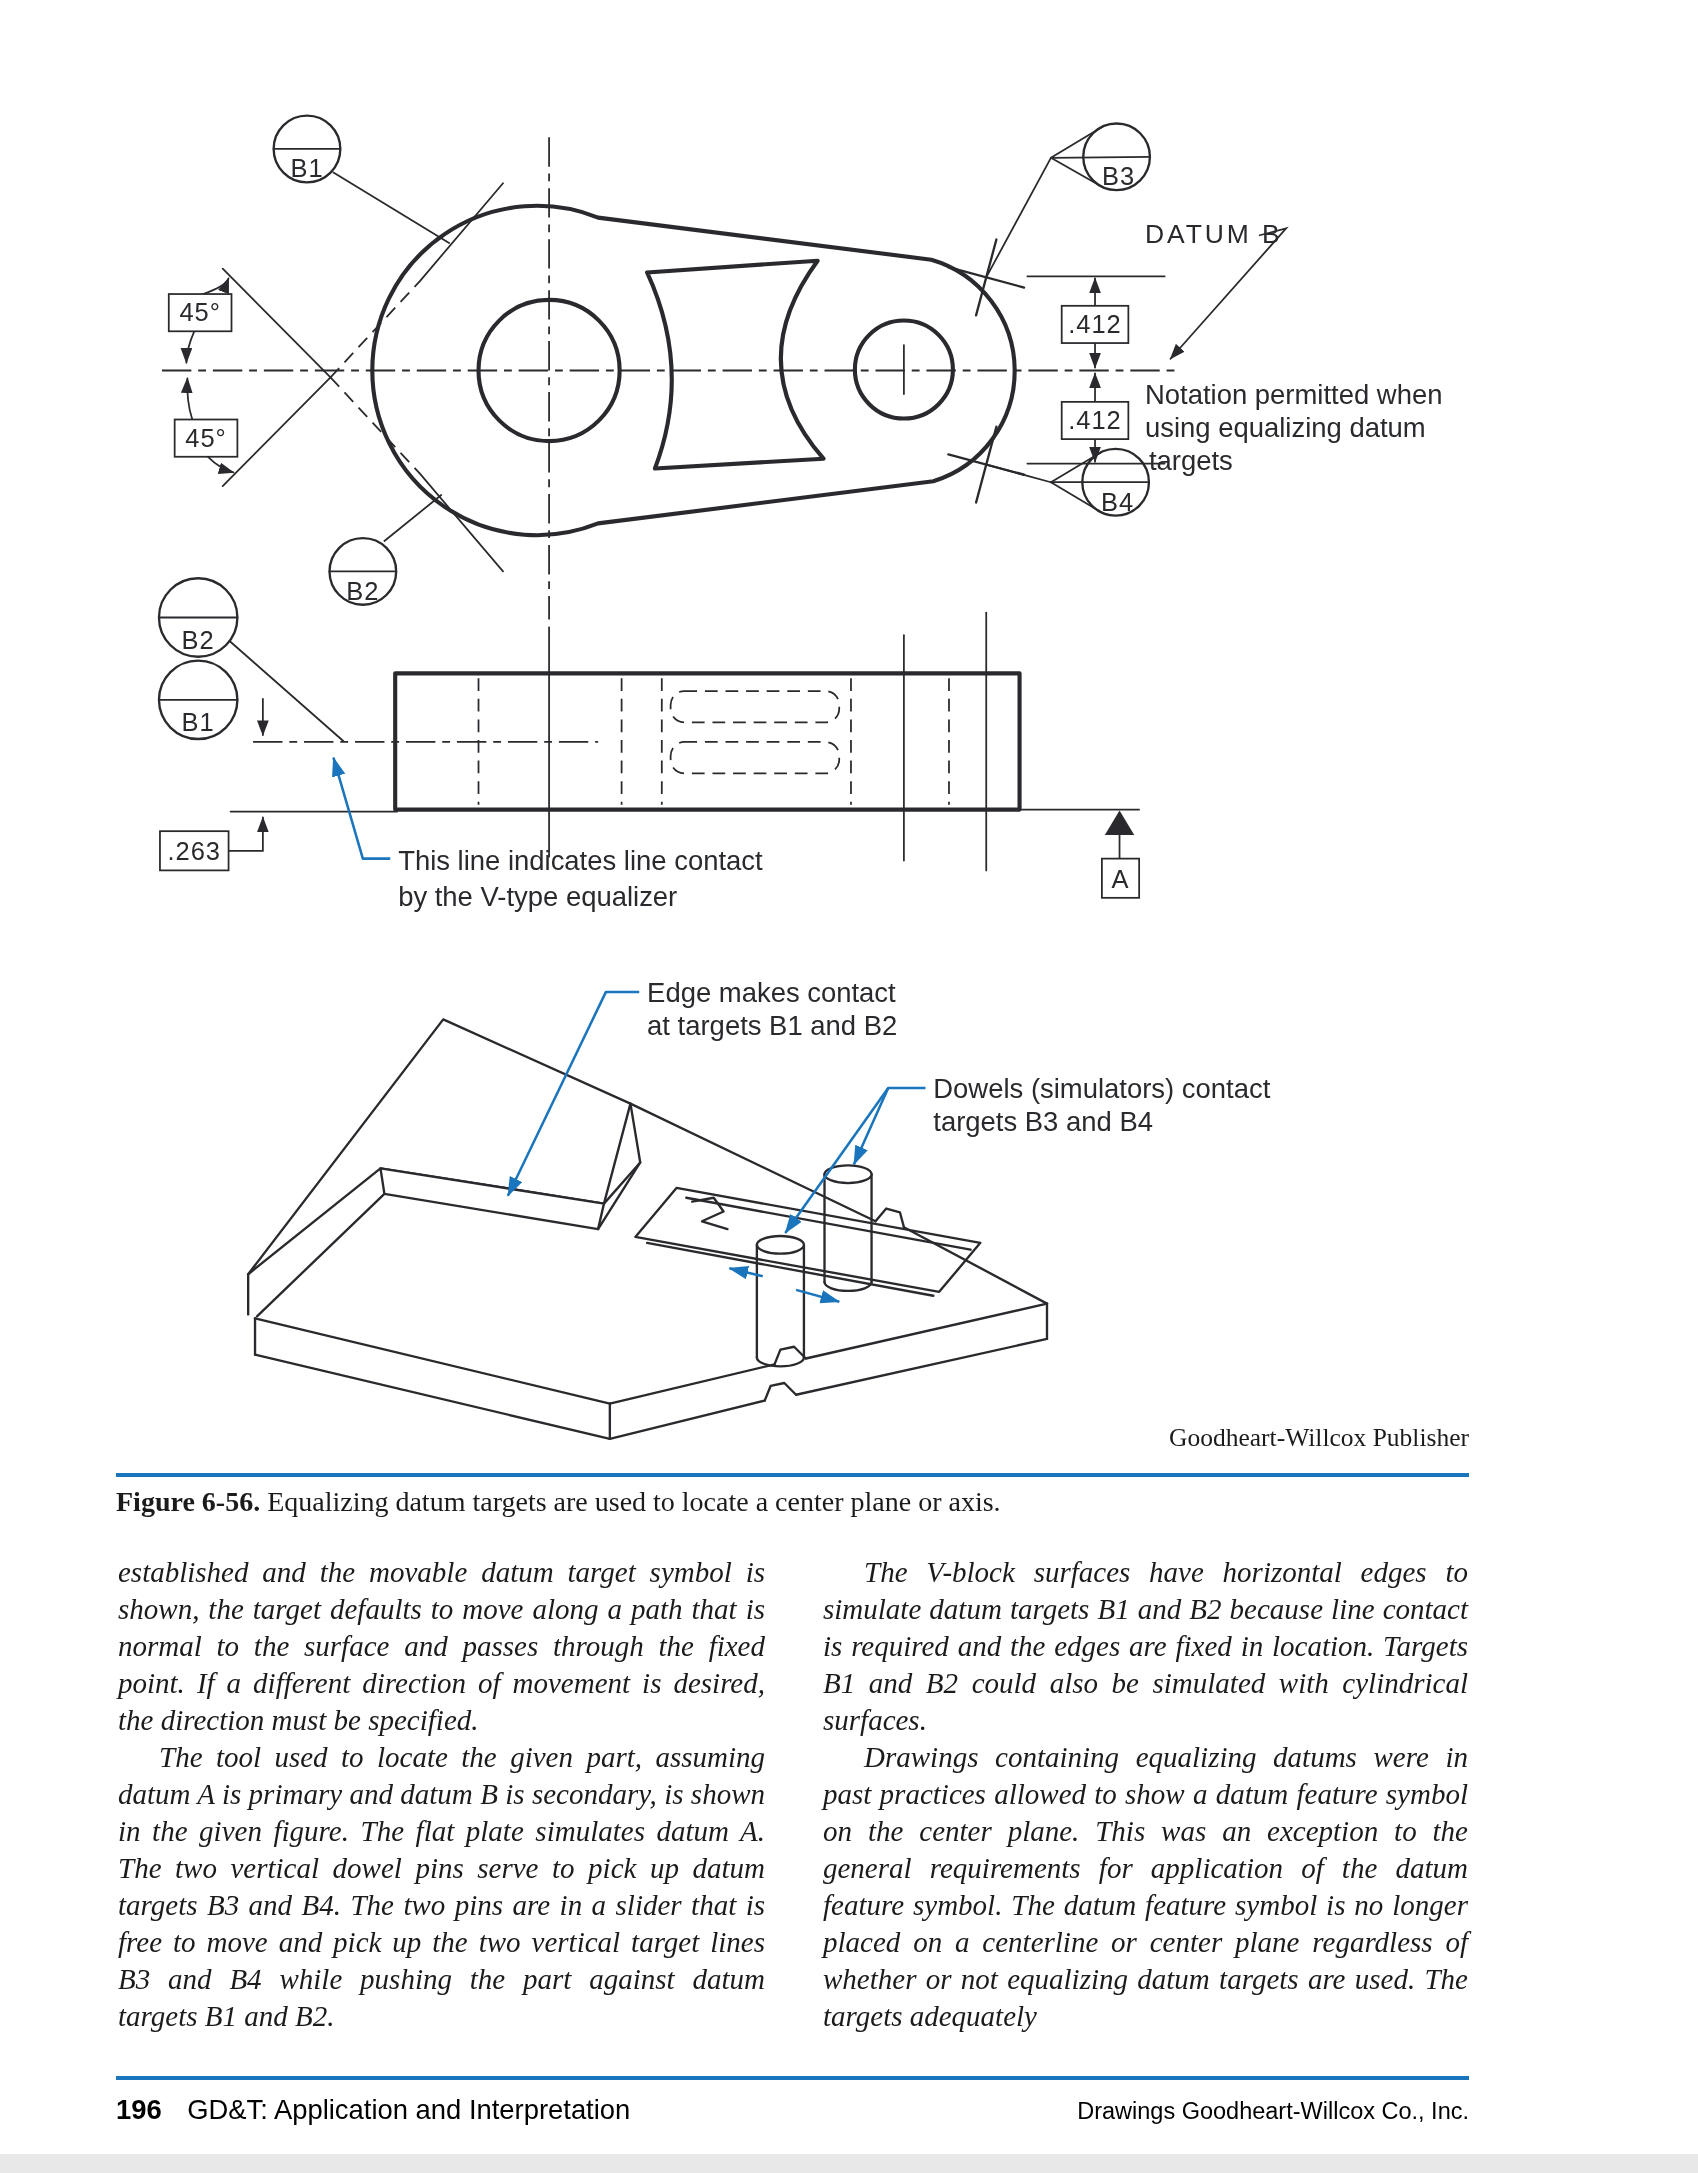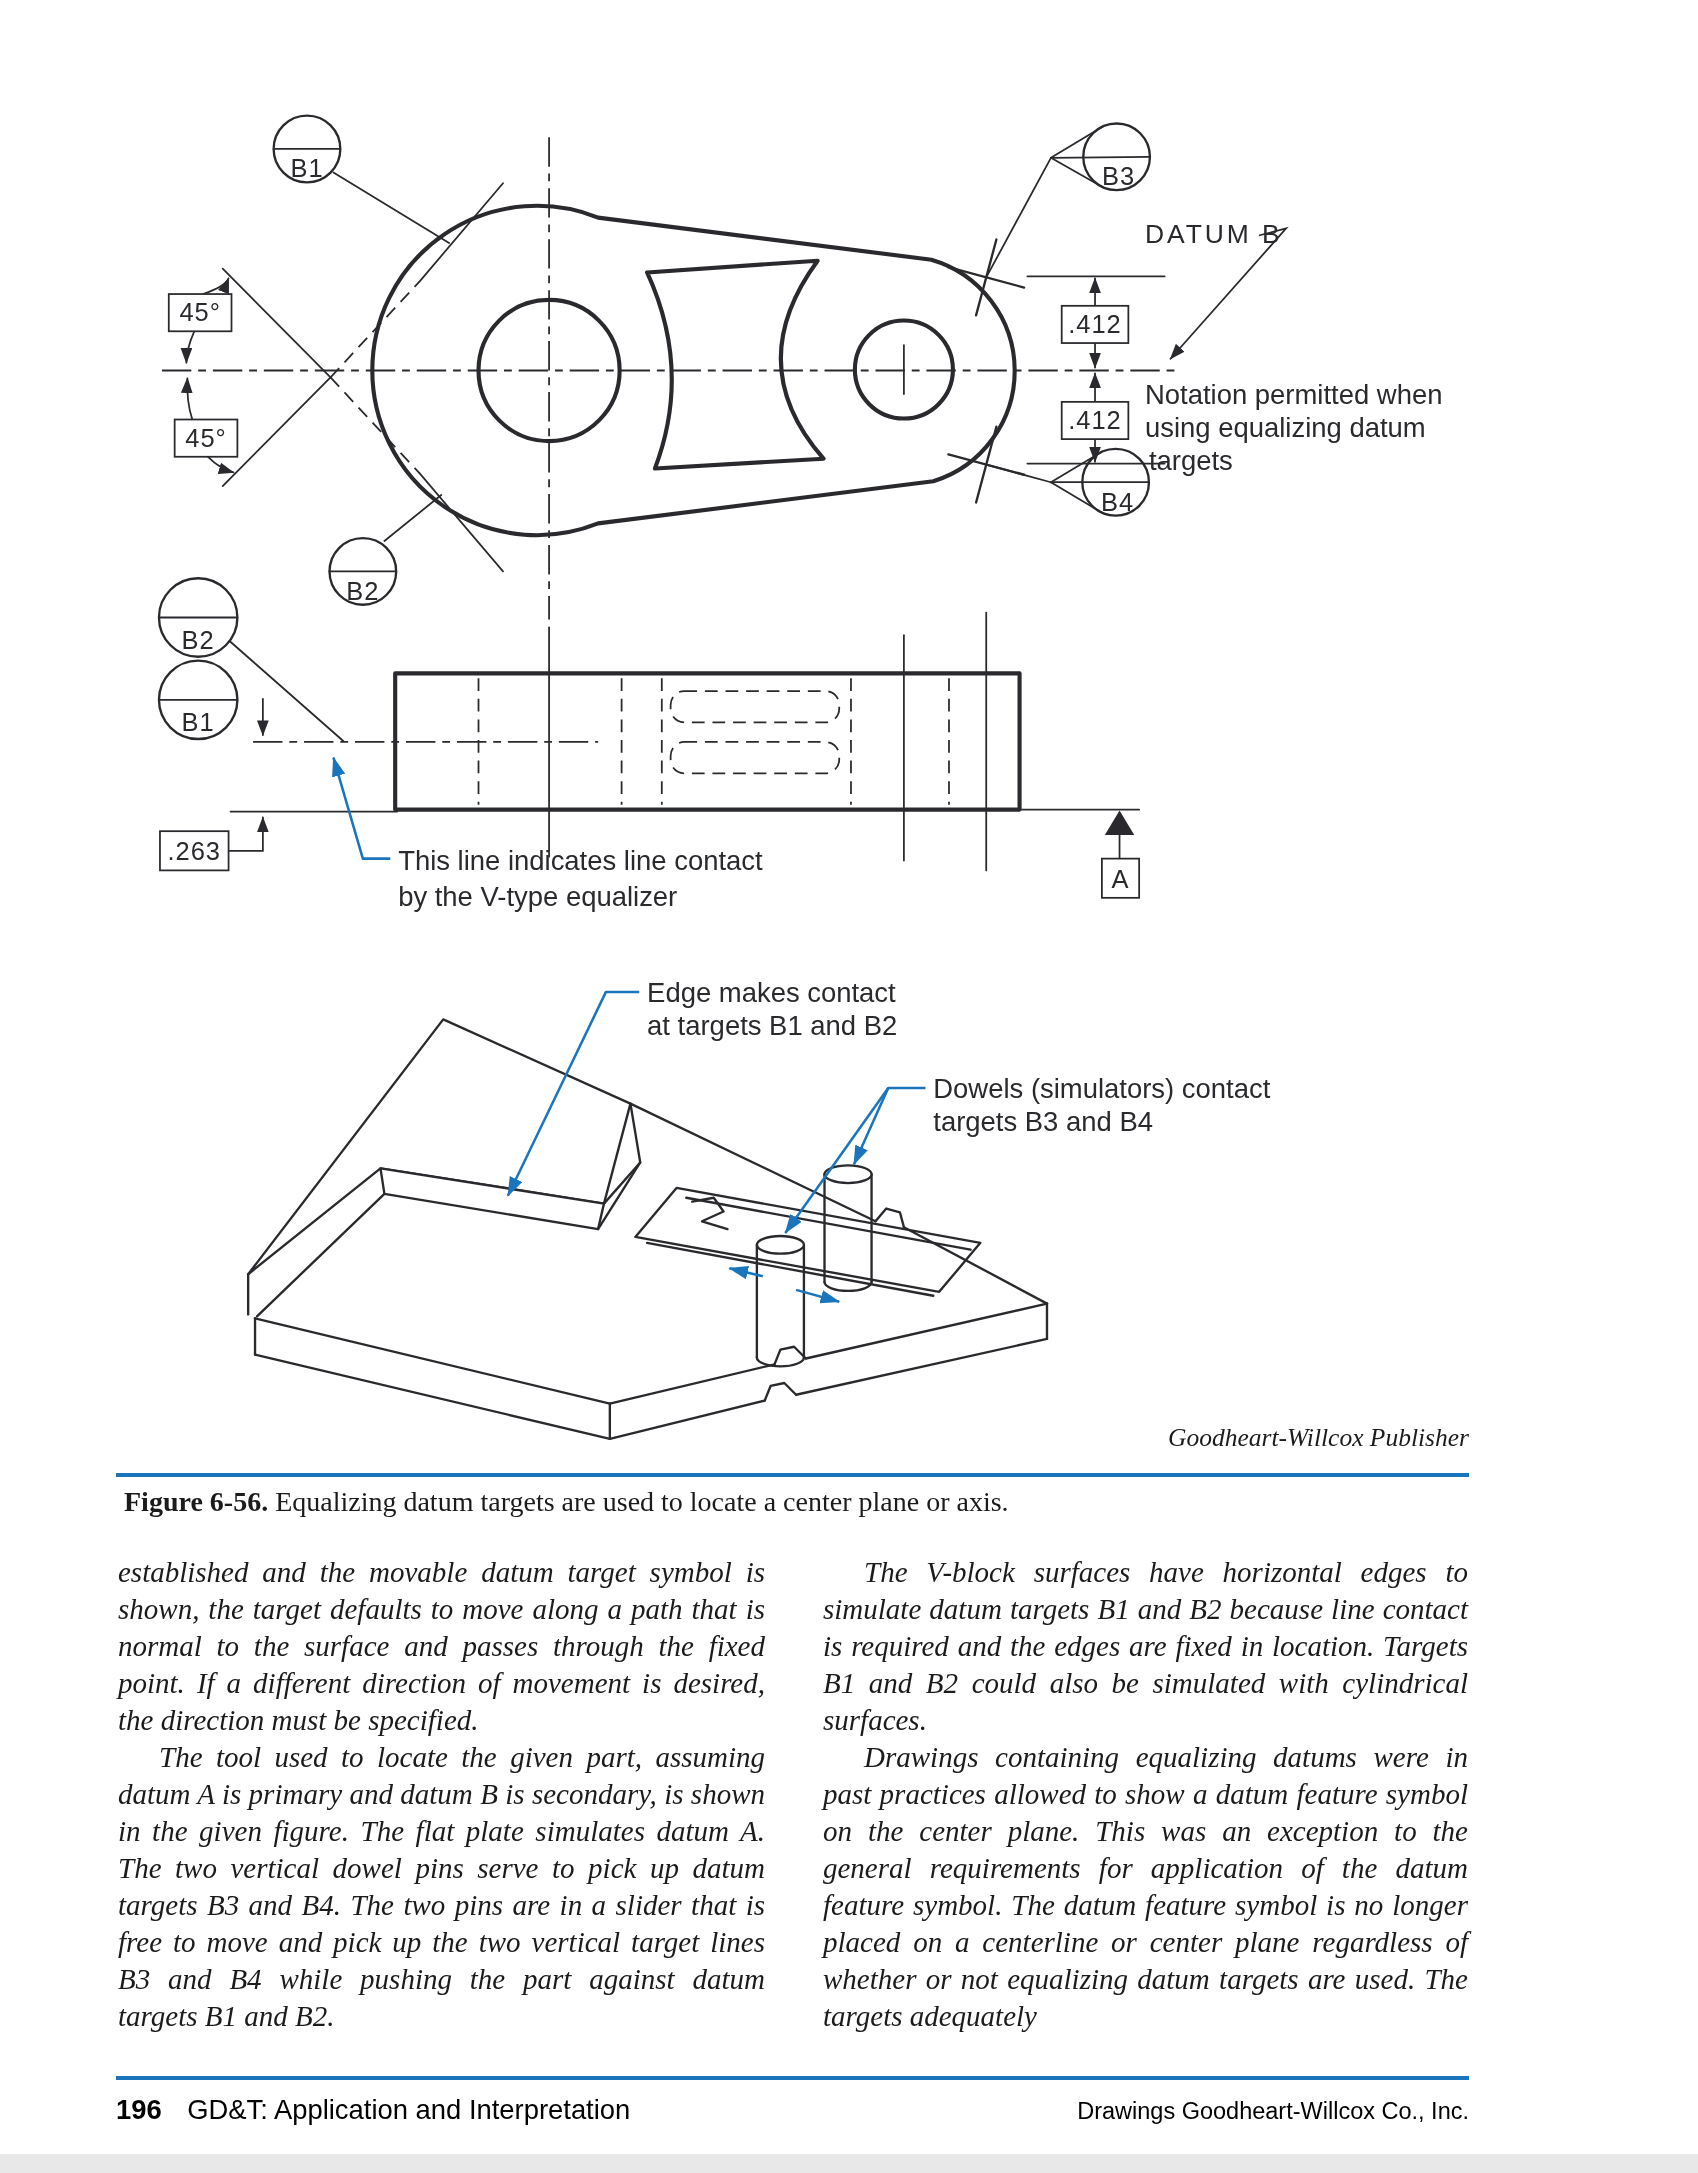--- a/index.html
+++ b/index.html
@@ -20,7 +20,7 @@
   .note{font-size:28px;letter-spacing:0px;}
   .datum{font-size:27px;letter-spacing:3px;}
   .txt{position:absolute;color:#1b1b1b;}
-  .credit{font-family:"Liberation Serif",serif;font-style:italic;font-size:25.5px;text-align:right;width:412px;}
+  .credit{font-family:"Liberation Serif",serif;font-size:25.5px;text-align:right;width:412px;}
   .rule{position:absolute;height:3.9px;background:#1b75bc;}
   .caption{font-family:"Liberation Serif",serif;font-size:28px;width:1362px;margin-left:8px;}
   .caption b{font-weight:bold;}

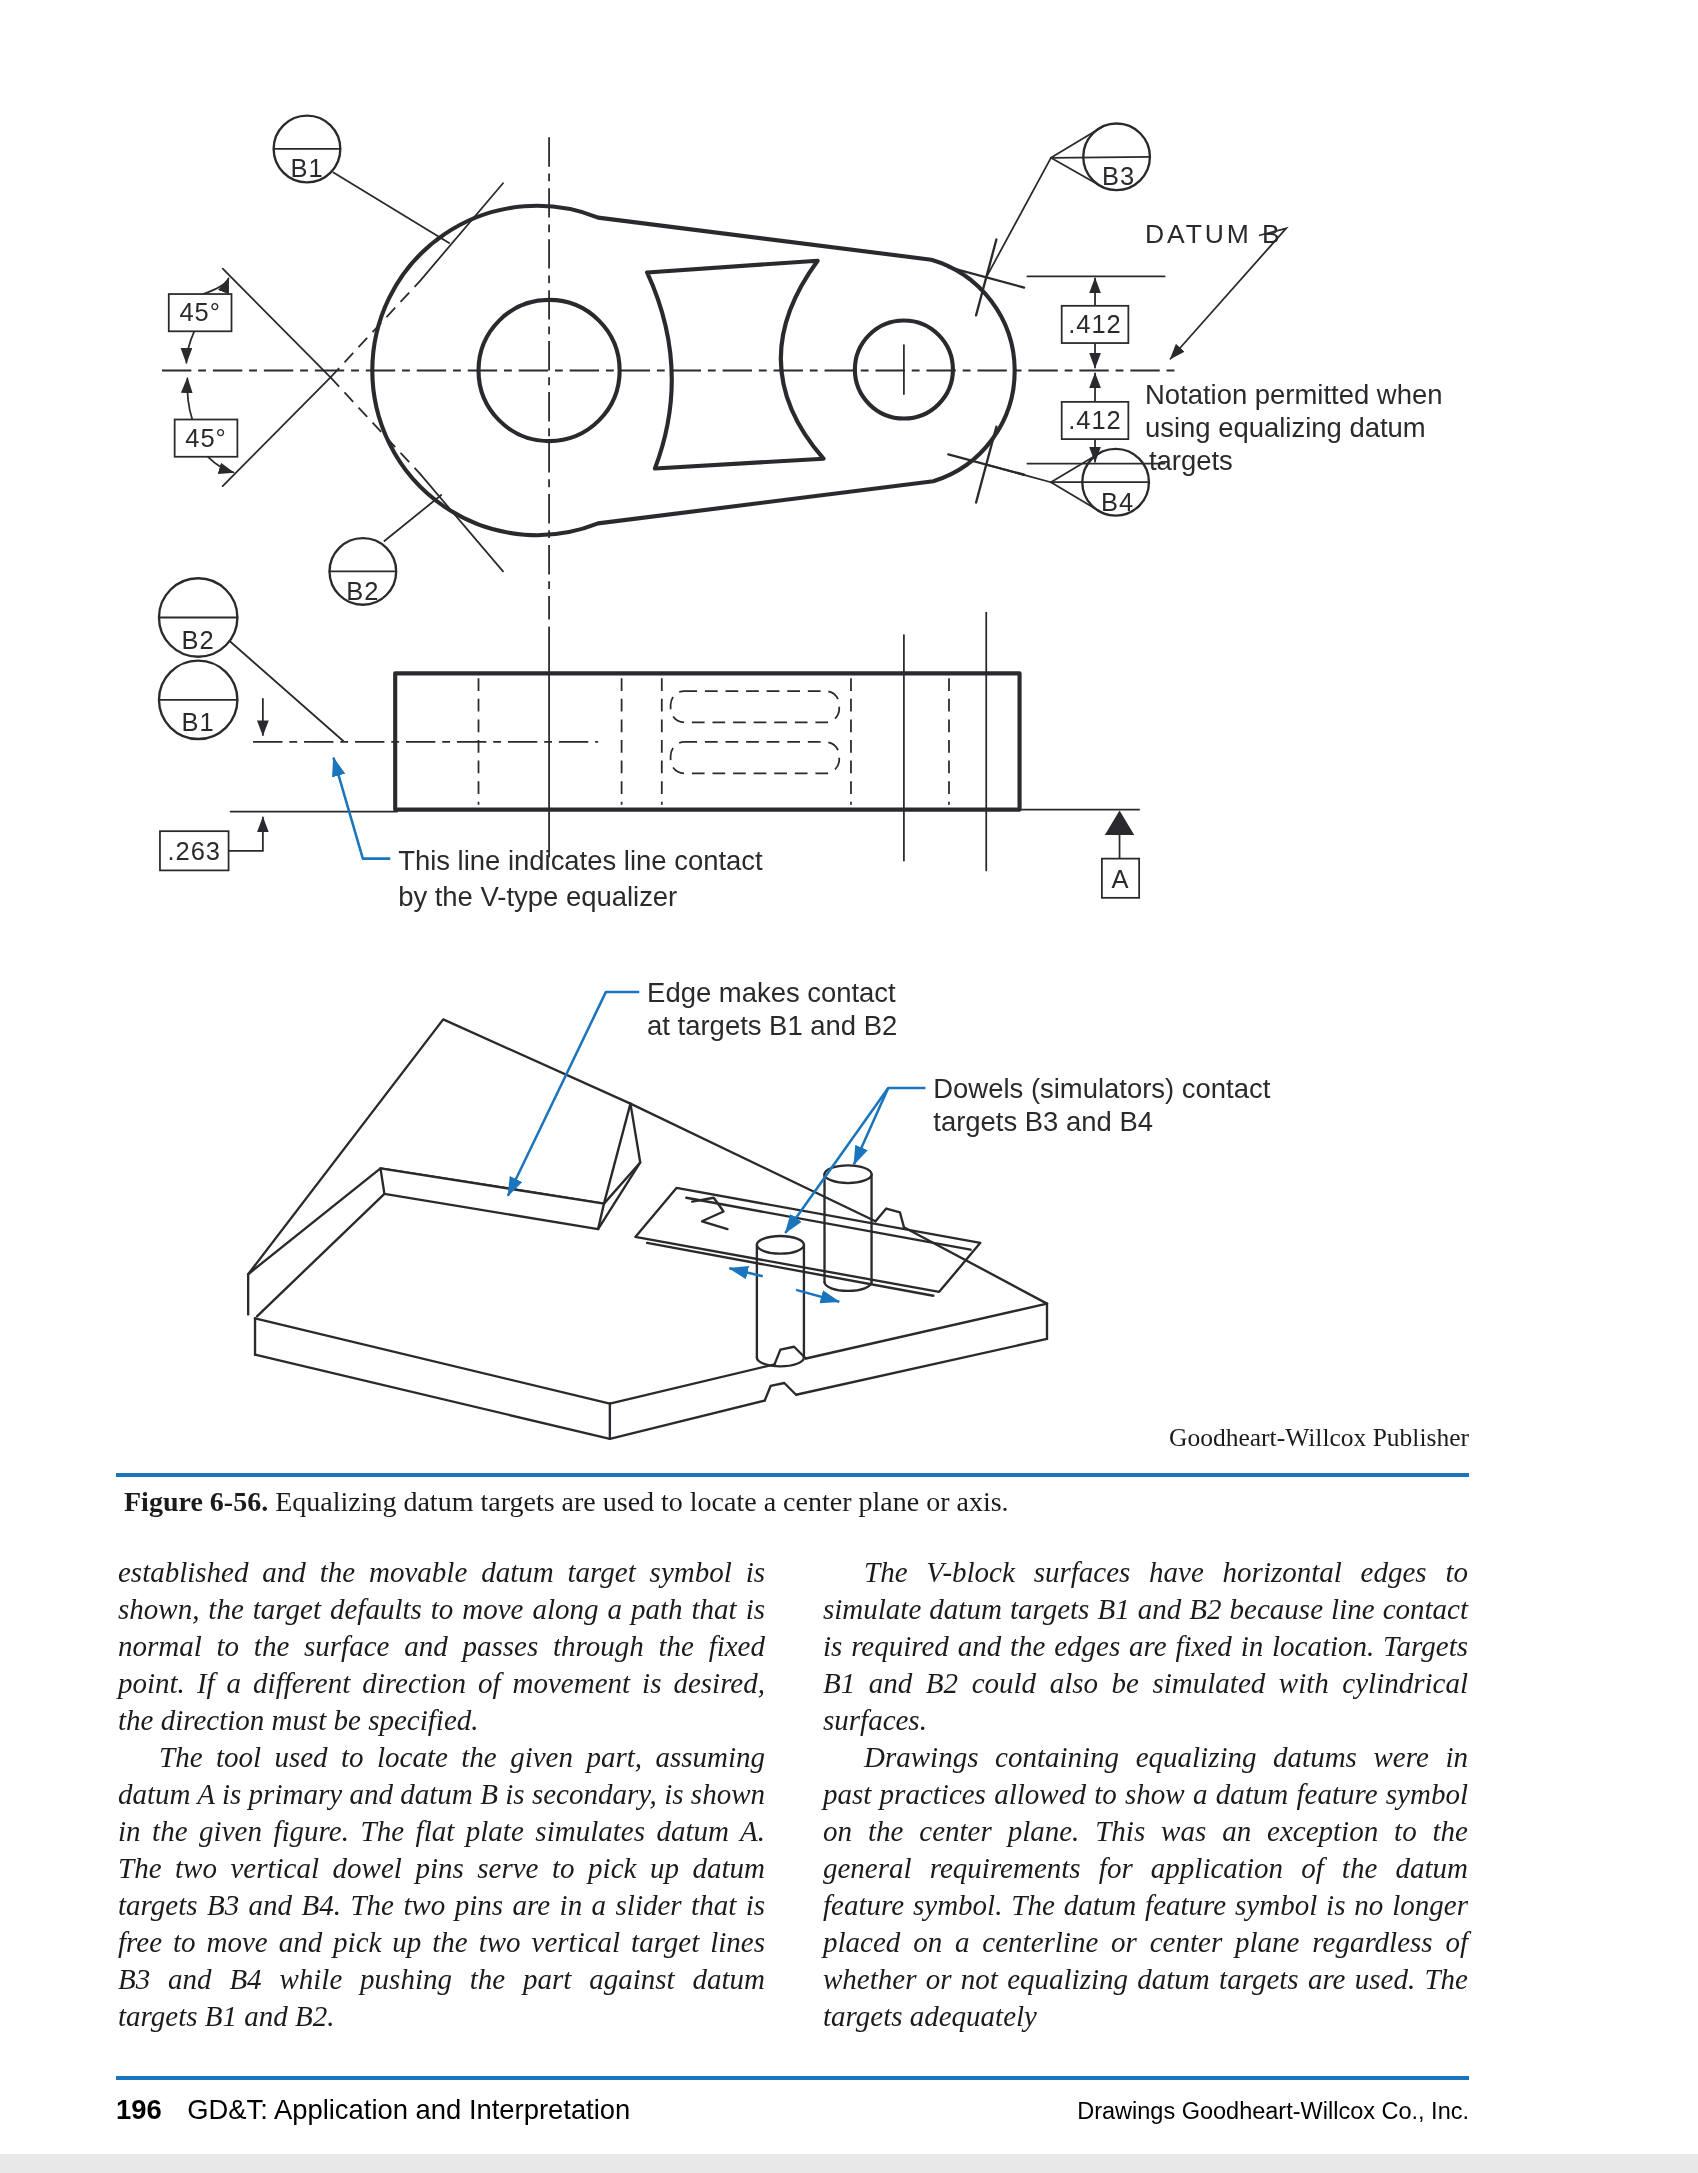--- a/index.html
+++ b/index.html
@@ -22,7 +22,7 @@
   .txt{position:absolute;color:#1b1b1b;}
   .credit{font-family:"Liberation Serif",serif;font-size:25.5px;text-align:right;width:412px;}
   .rule{position:absolute;height:3.9px;background:#1b75bc;}
-  .caption{font-family:"Liberation Serif",serif;font-size:28px;width:1362px;margin-left:8px;}
+  .caption{font-family:"Liberation Serif",serif;font-size:28px;width:1362px;}
   .caption b{font-weight:bold;}
   .bodycol{font-family:"Liberation Serif",serif;font-size:29px;line-height:37px;width:647px;text-align:justify;font-style:italic;}
   .bodycol p{margin:0;}

